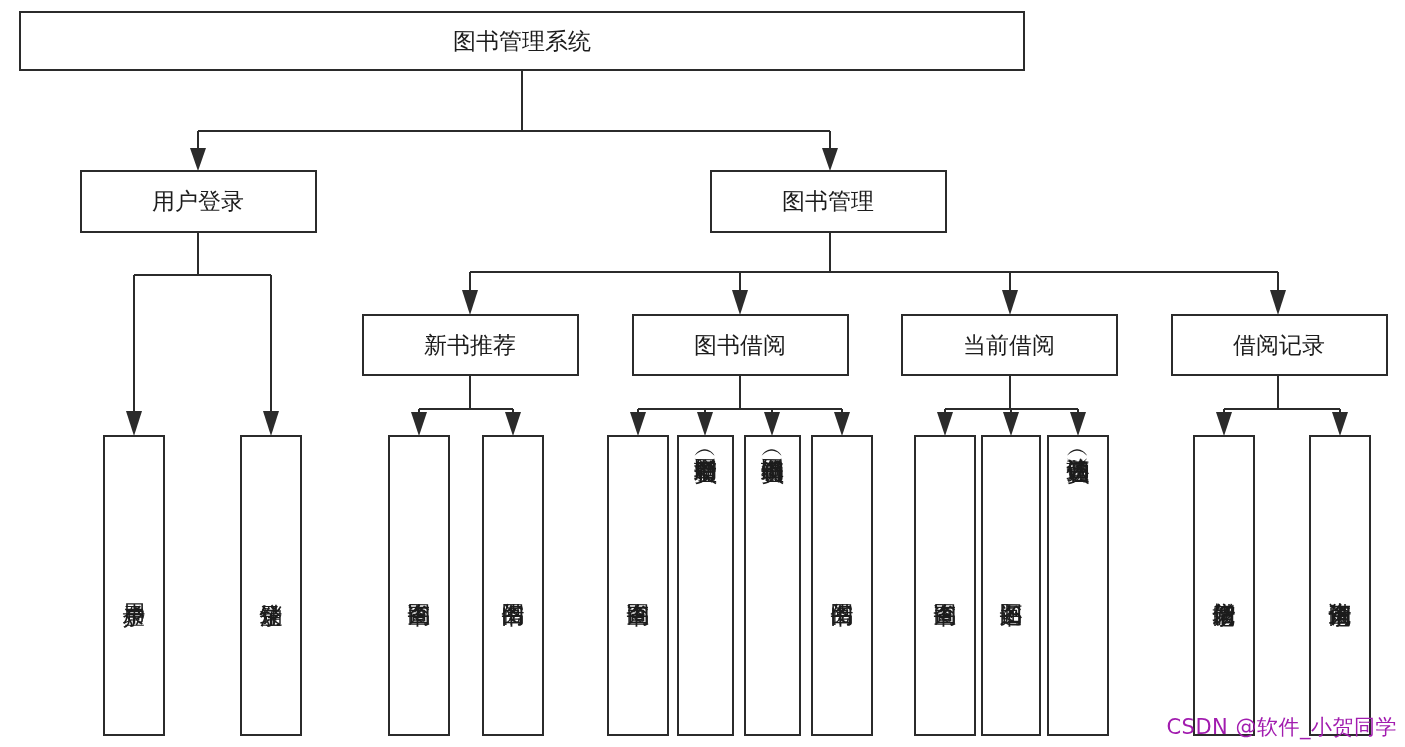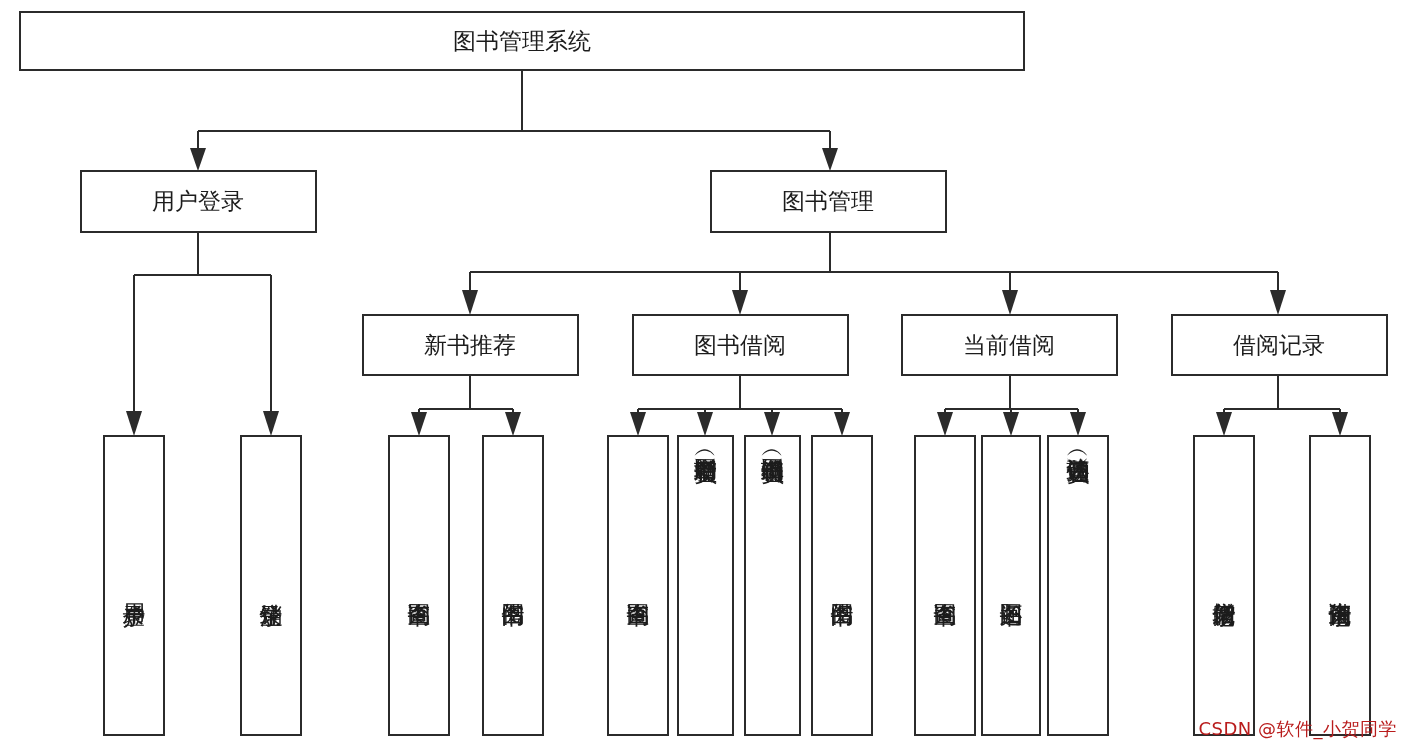--- a/index.html
+++ b/index.html
@@ -82,8 +82,8 @@
     right: 8px;
     bottom: 6px;
     font-family: "DejaVu Sans", "Liberation Sans", sans-serif;
-    font-size: 18px;
-    color: #b91c1c;
+    font-size: 21px;
+    color: #a21caf;
     letter-spacing: 0.5px;
     white-space: nowrap;
   }

